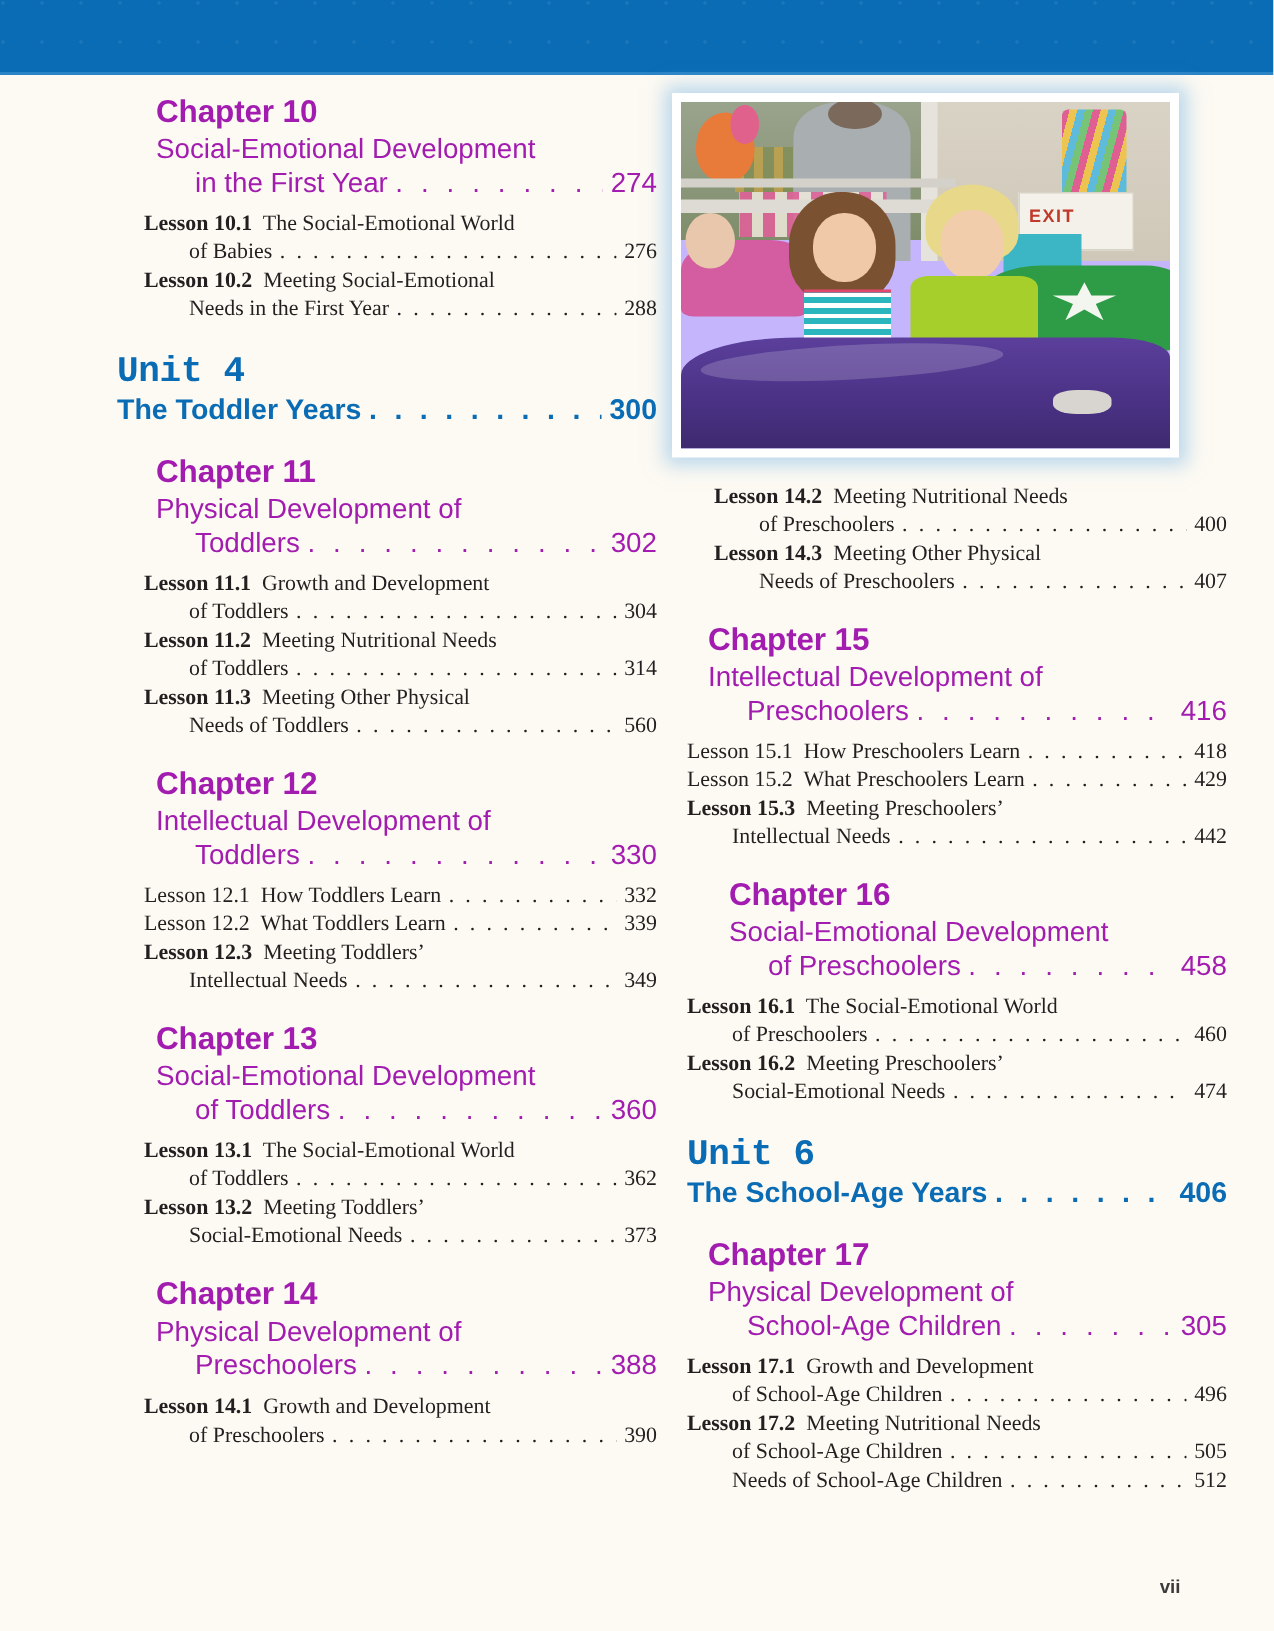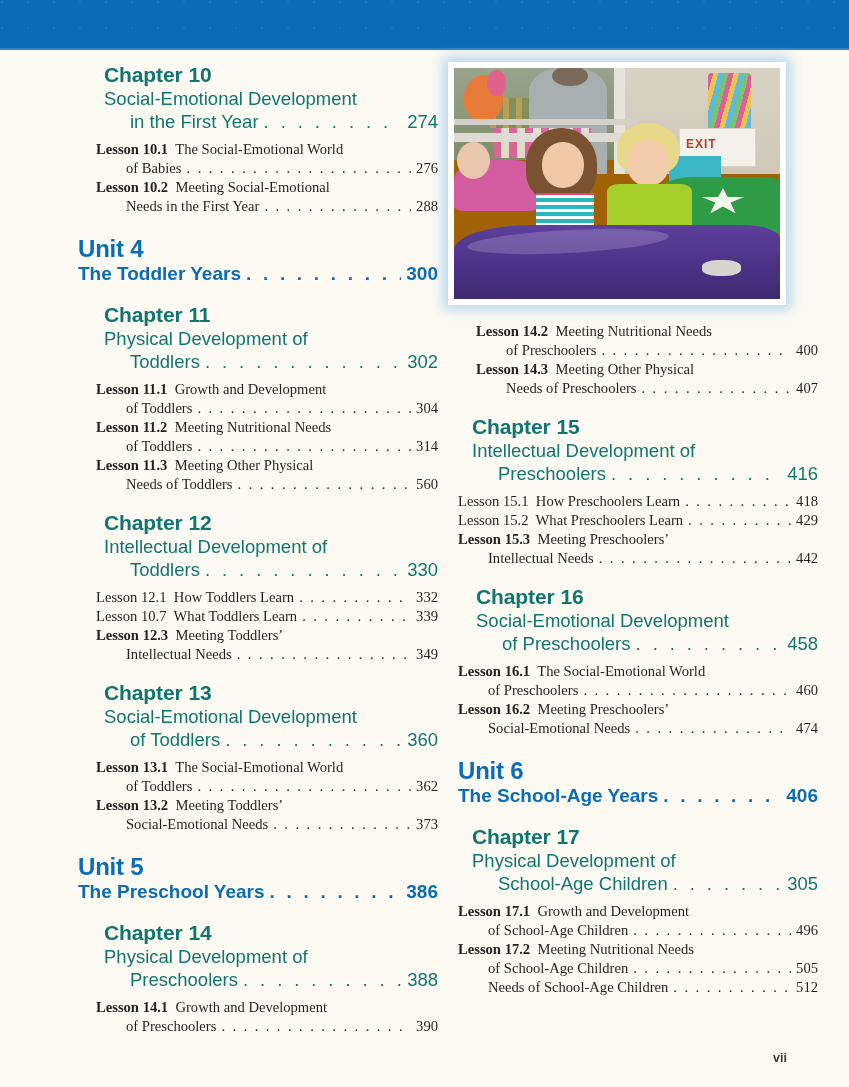--- a/index.html
+++ b/index.html
@@ -159,7 +159,7 @@
   .chapter {
     margin-top: 16px;
     margin-left: 26px;
-    color: #0f766e;
+    color: #a21caf;
   }
   .chapter-label {
     font-size: 21px;

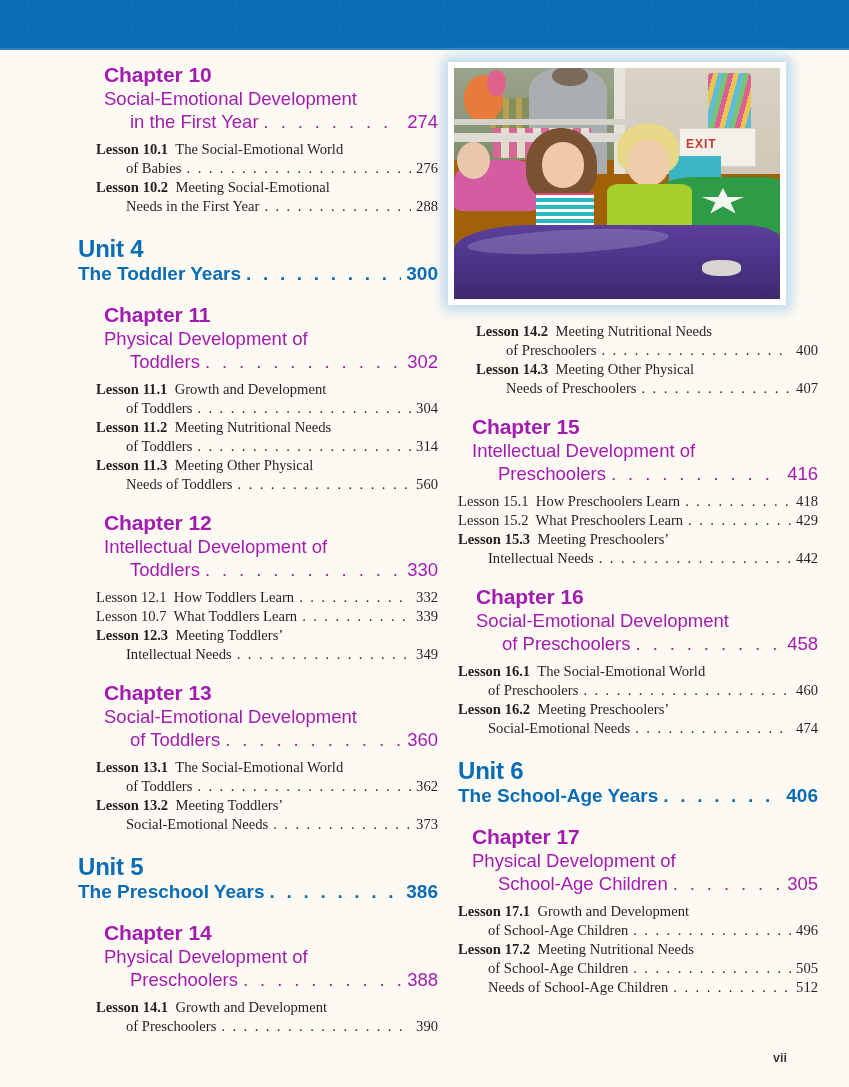--- a/index.html
+++ b/index.html
@@ -65,7 +65,7 @@
     height: 100%;
     position: relative;
     overflow: hidden;
-    background: #a16207;
+    background: #c4b5fd;
     text-decoration: underline;
   }
   

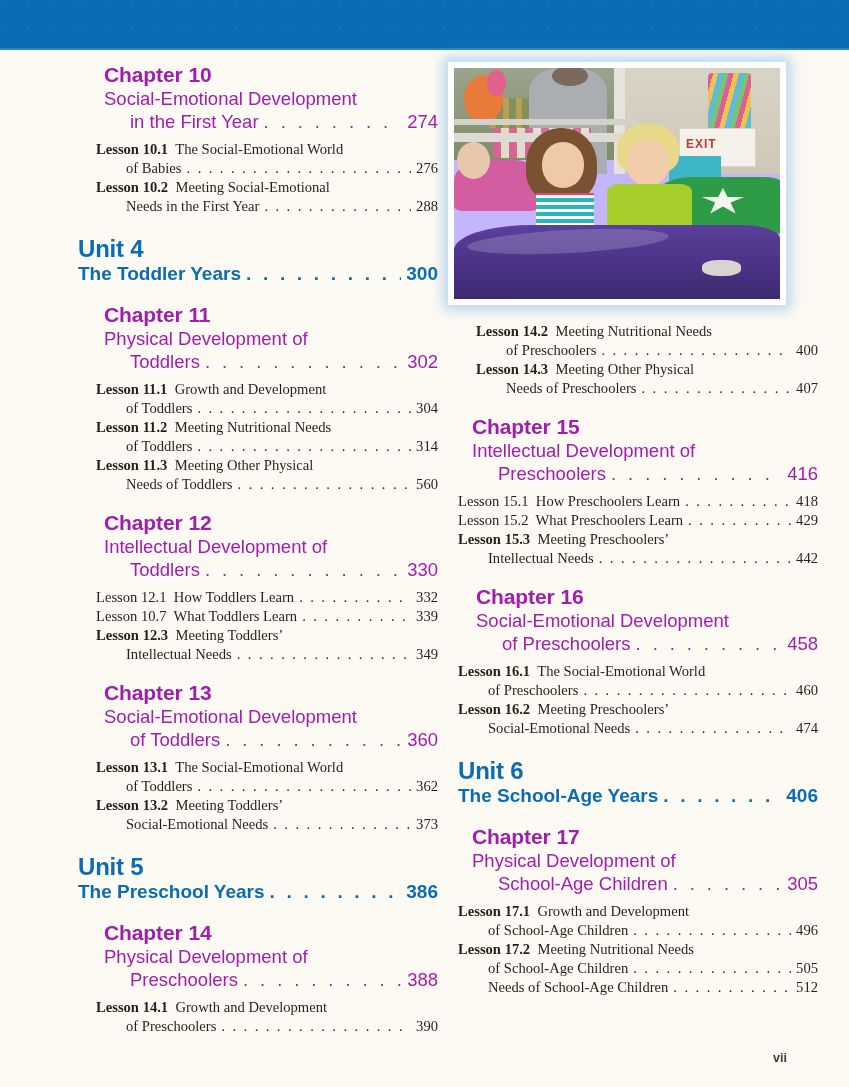--- a/index.html
+++ b/index.html
@@ -147,6 +147,7 @@
     font-weight: 700;
     letter-spacing: -0.2px;
     line-height: 1.12;
+    font-family: Liberation Mono, monospace;
   }
   .unit-title-row {
     display: flex;

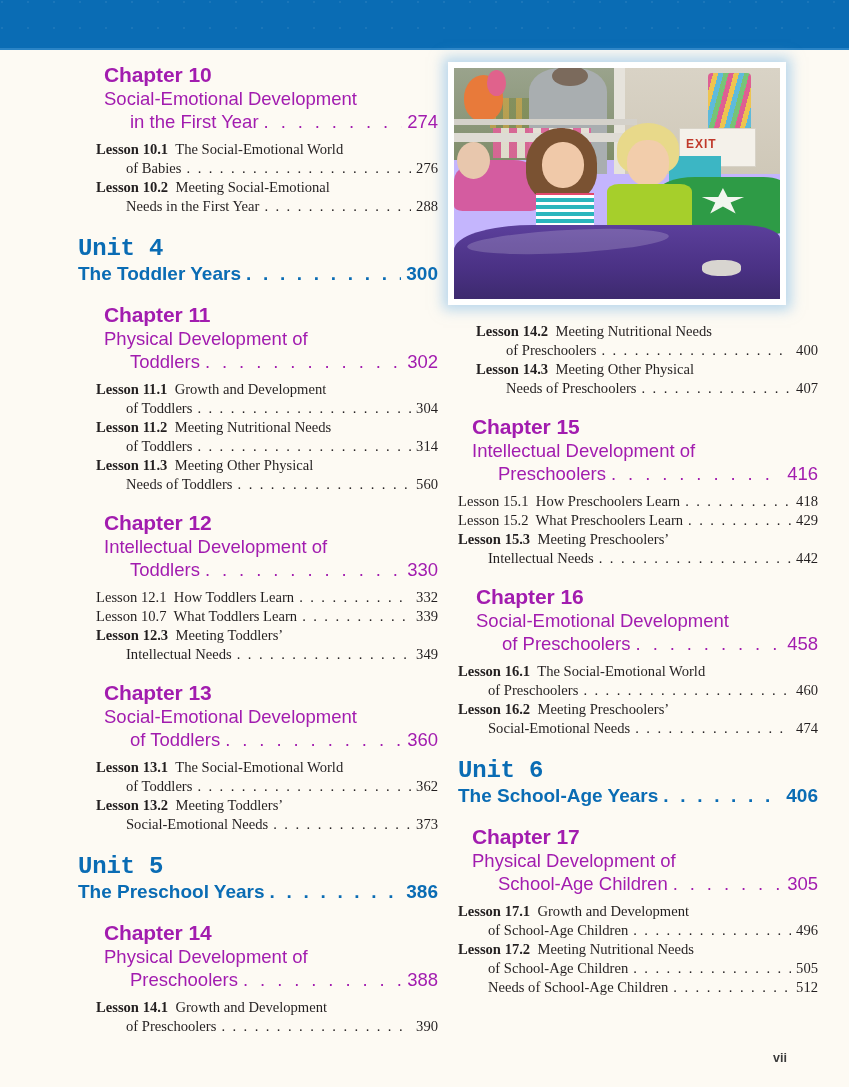--- a/index.html
+++ b/index.html
@@ -504,7 +504,7 @@
       </div>
     </div>
 
-    <div class="chapter" style="margin-left:18px;">
+    <div class="chapter" style="margin-left:28px;">
       <div class="chapter-label">Chapter 16</div>
       <div class="chapter-title">
         <div class="line1">Social-Emotional Development</div>

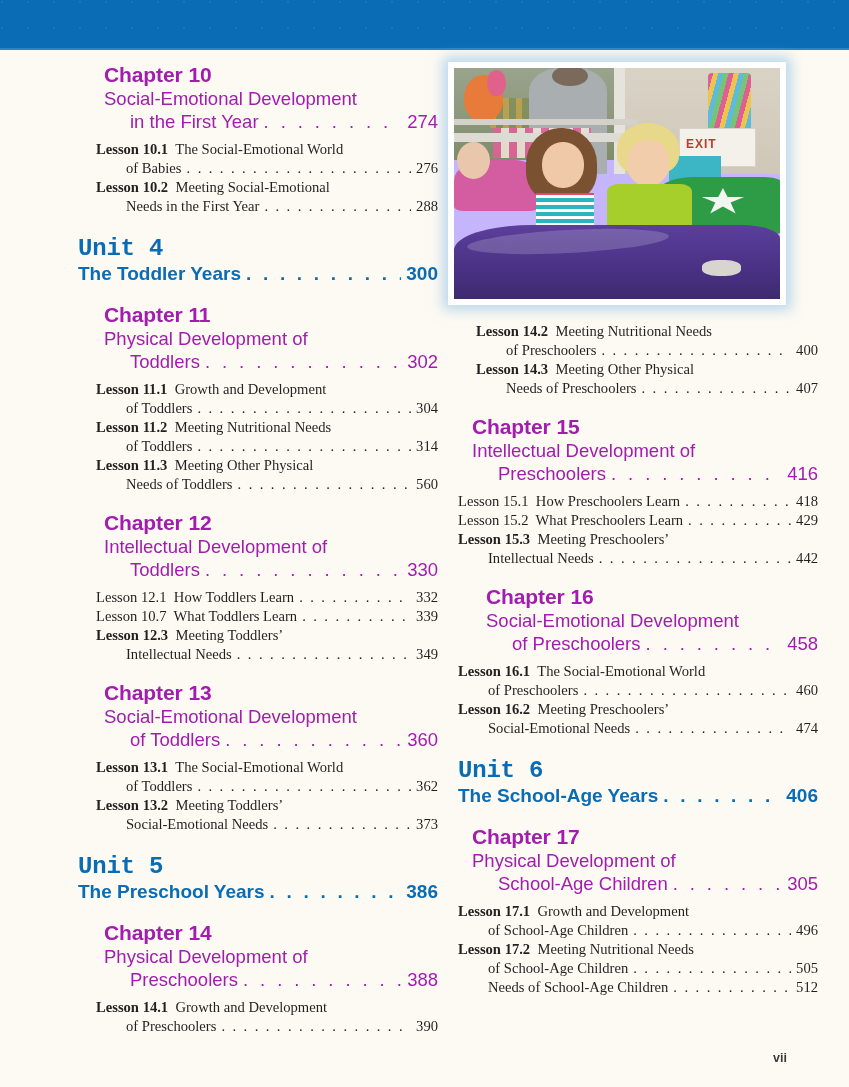--- a/index.html
+++ b/index.html
@@ -374,7 +374,7 @@
         <span class="pg">332</span>
       </div>
       <div class="lesson lesson-one-line">
-        <span class="txt"><span class="lnum">Lesson 10.7</span>&nbsp; <span>What Toddlers Learn</span></span>
+        <span class="txt"><span class="lnum">Lesson 12.2</span>&nbsp; <span>What Toddlers Learn</span></span>
         <span class="lead"></span>
         <span class="pg">339</span>
       </div>

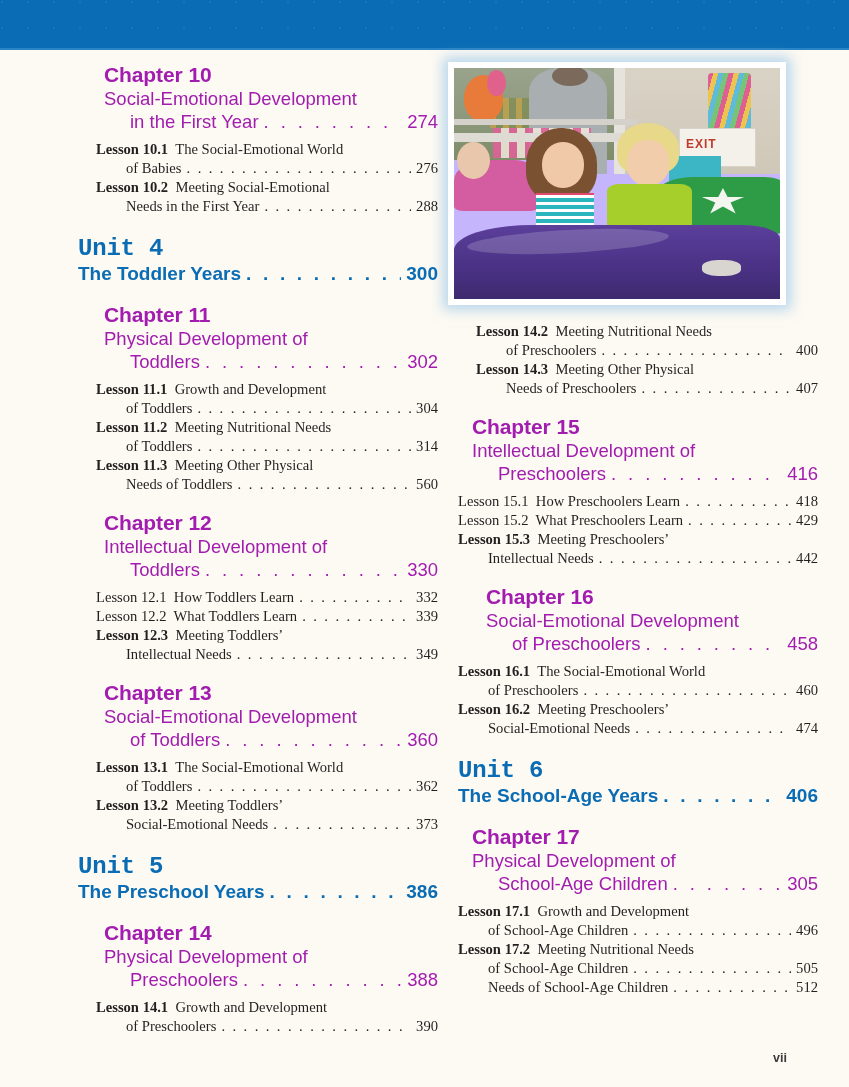--- a/index.html
+++ b/index.html
@@ -418,14 +418,6 @@
       </div>
     </div>
 
-    <div class="unit" style="margin-top:20px;">
-      <div class="unit-label">Unit 5</div>
-      <div class="unit-title-row">
-        <span class="txt">The Preschool Years</span>
-        <span class="lead"></span>
-        <span class="pg">386</span>
-      </div>
-    </div>
 
     <div class="chapter">
       <div class="chapter-label">Chapter 14</div>

